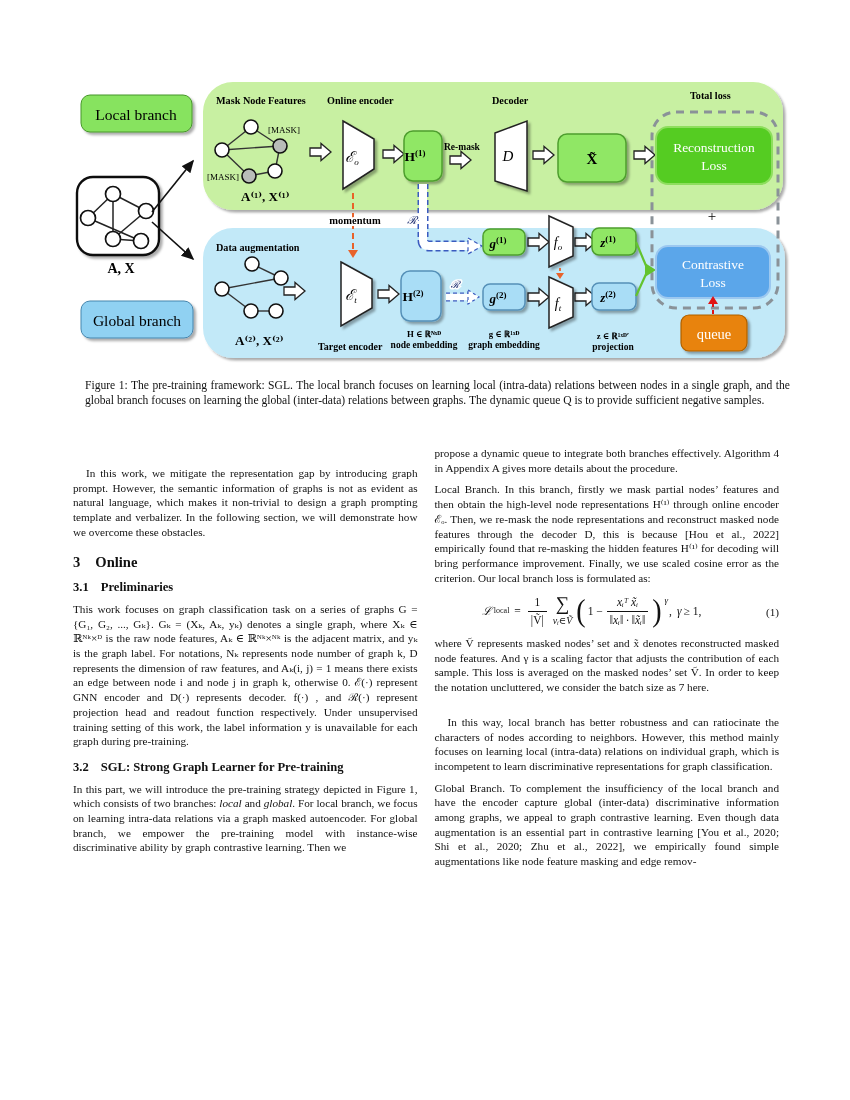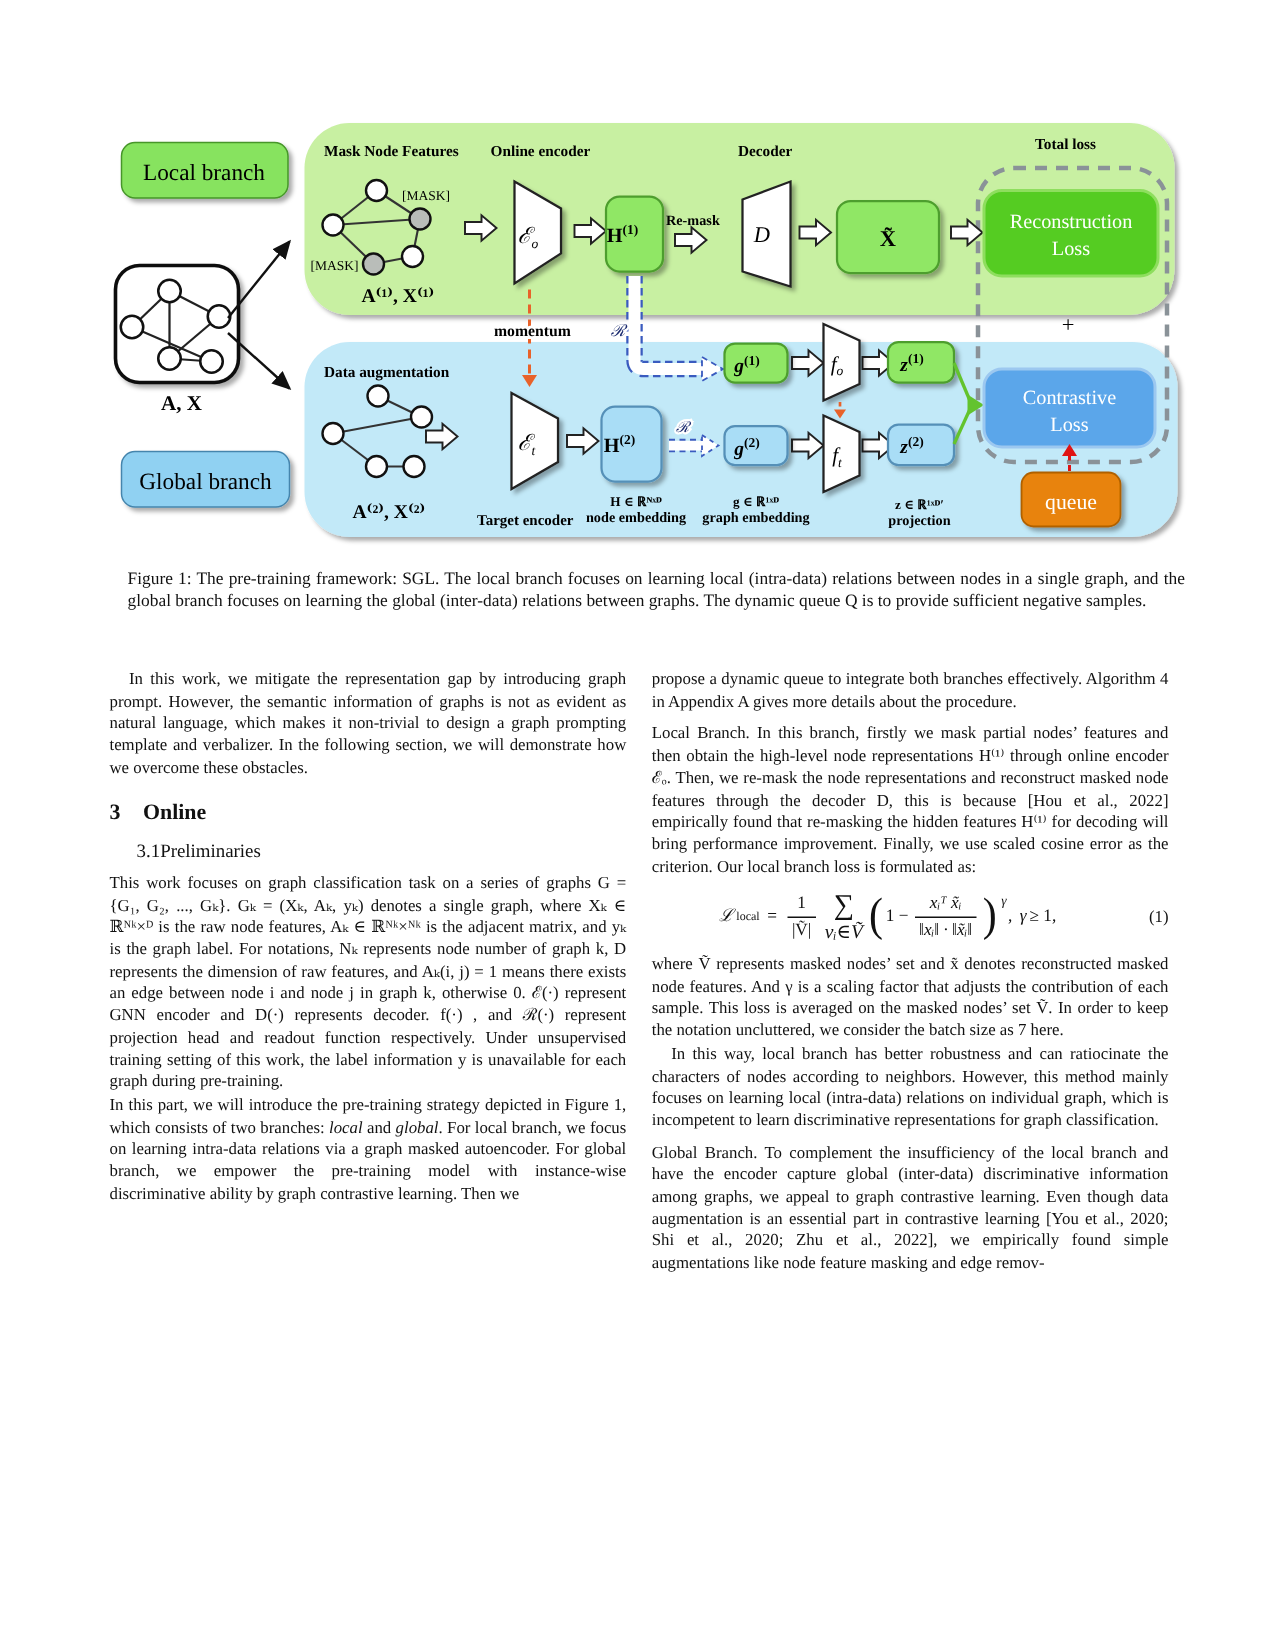--- a/index.html
+++ b/index.html
@@ -20,7 +20,7 @@
   }
   .col { width:344.5px; font-size:11.2px; line-height:14.7px; text-align:justify; }
   .col p { margin:0 0 1px 0; }
-  .col p.indent { text-indent:13px; }
+  .col p.indent { text-indent:13px;margin-top:20px; }
   .h-method { font-size:14.6px; font-weight:bold; margin:15px 0 9px 0; display:flex; gap:15px; }
   .h-sub { font-size:12.6px; font-weight:normal; margin:11px 0 7px 18px; display:flex; }
   .lead { font-weight:normal; }

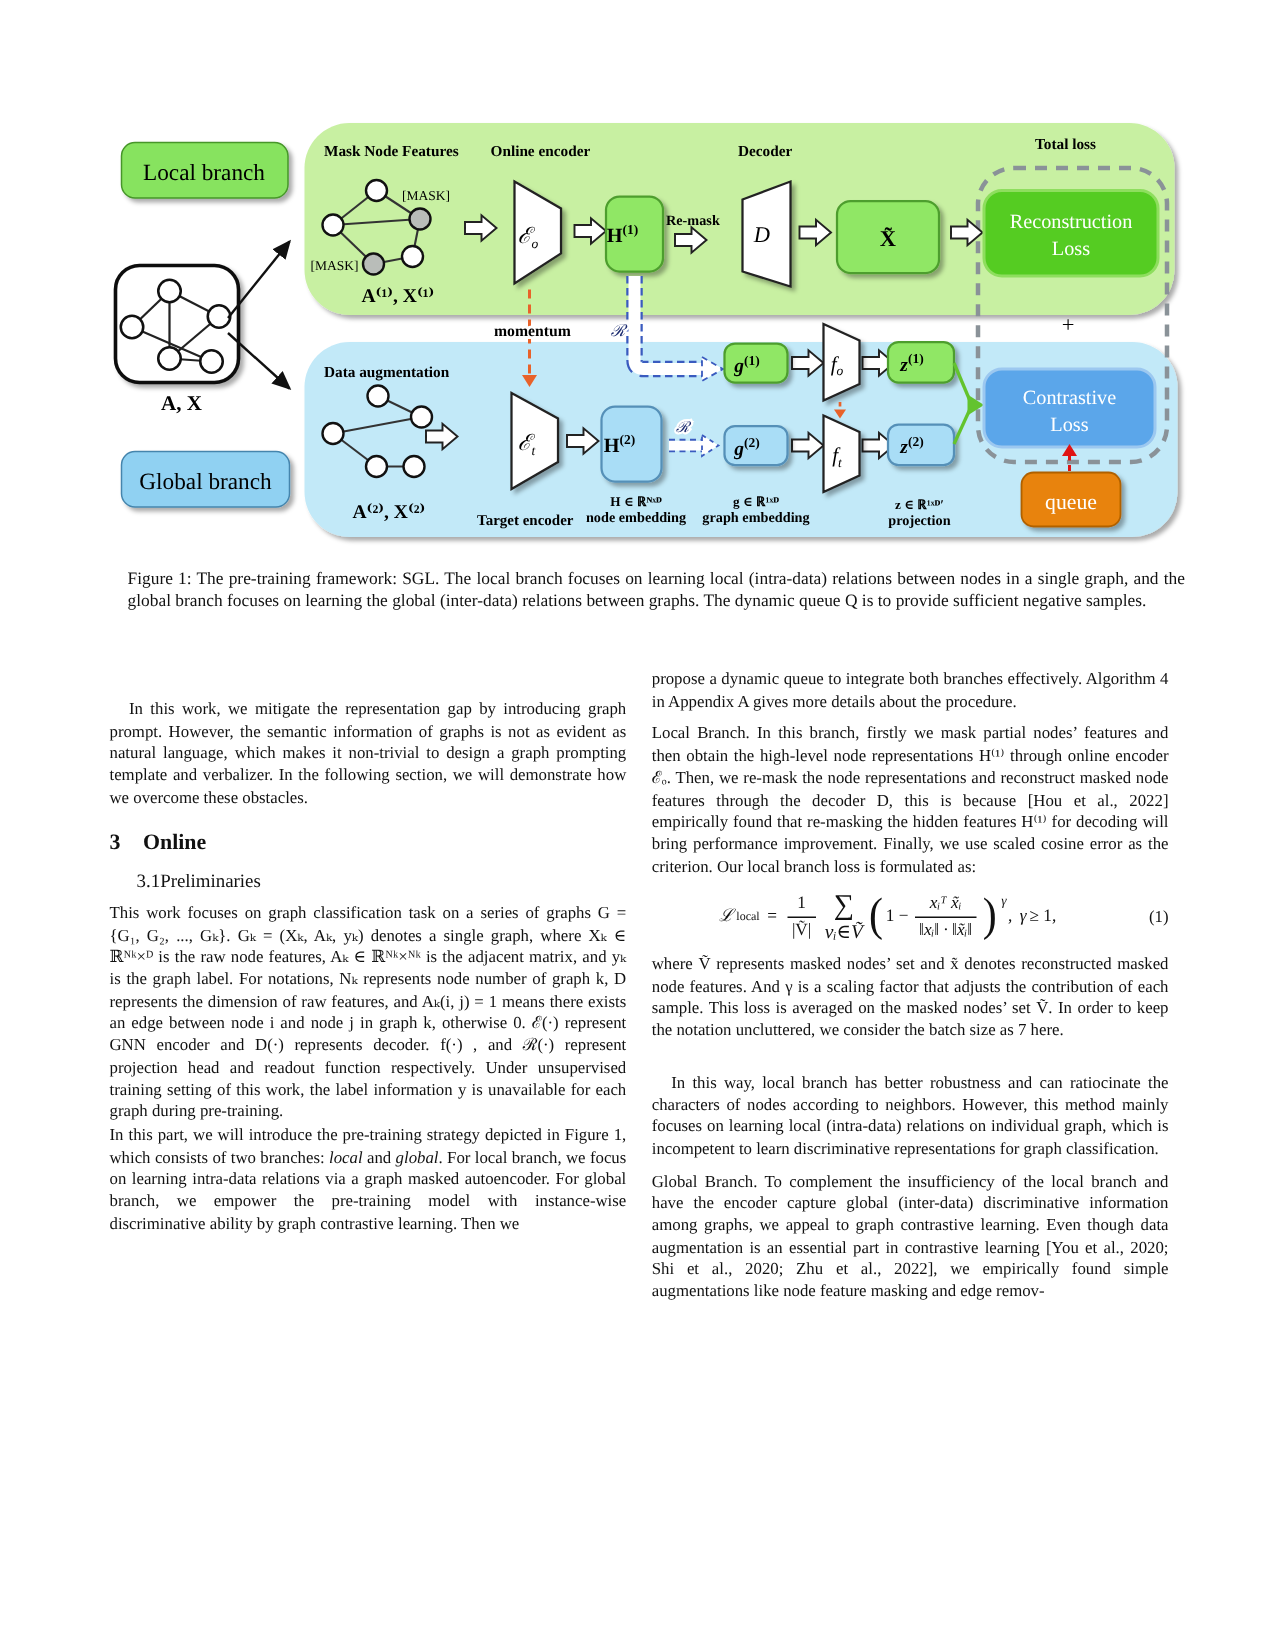--- a/index.html
+++ b/index.html
@@ -22,7 +22,7 @@
   .col p { margin:0 0 1px 0; }
   .col p.indent { text-indent:13px;margin-top:20px; }
   .h-method { font-size:14.6px; font-weight:bold; margin:15px 0 9px 0; display:flex; gap:15px; }
-  .h-sub { font-size:12.6px; font-weight:normal; margin:11px 0 7px 18px; display:flex; }
+  .h-sub { font-size:12.6px; font-weight:bold; margin:11px 0 7px 0; display:flex; gap:12px; }
   .lead { font-weight:normal; }
   .it { font-style:italic; }
   .eq-wrap { position:relative; margin:9px 0 7px 0; padding-right:30px; }

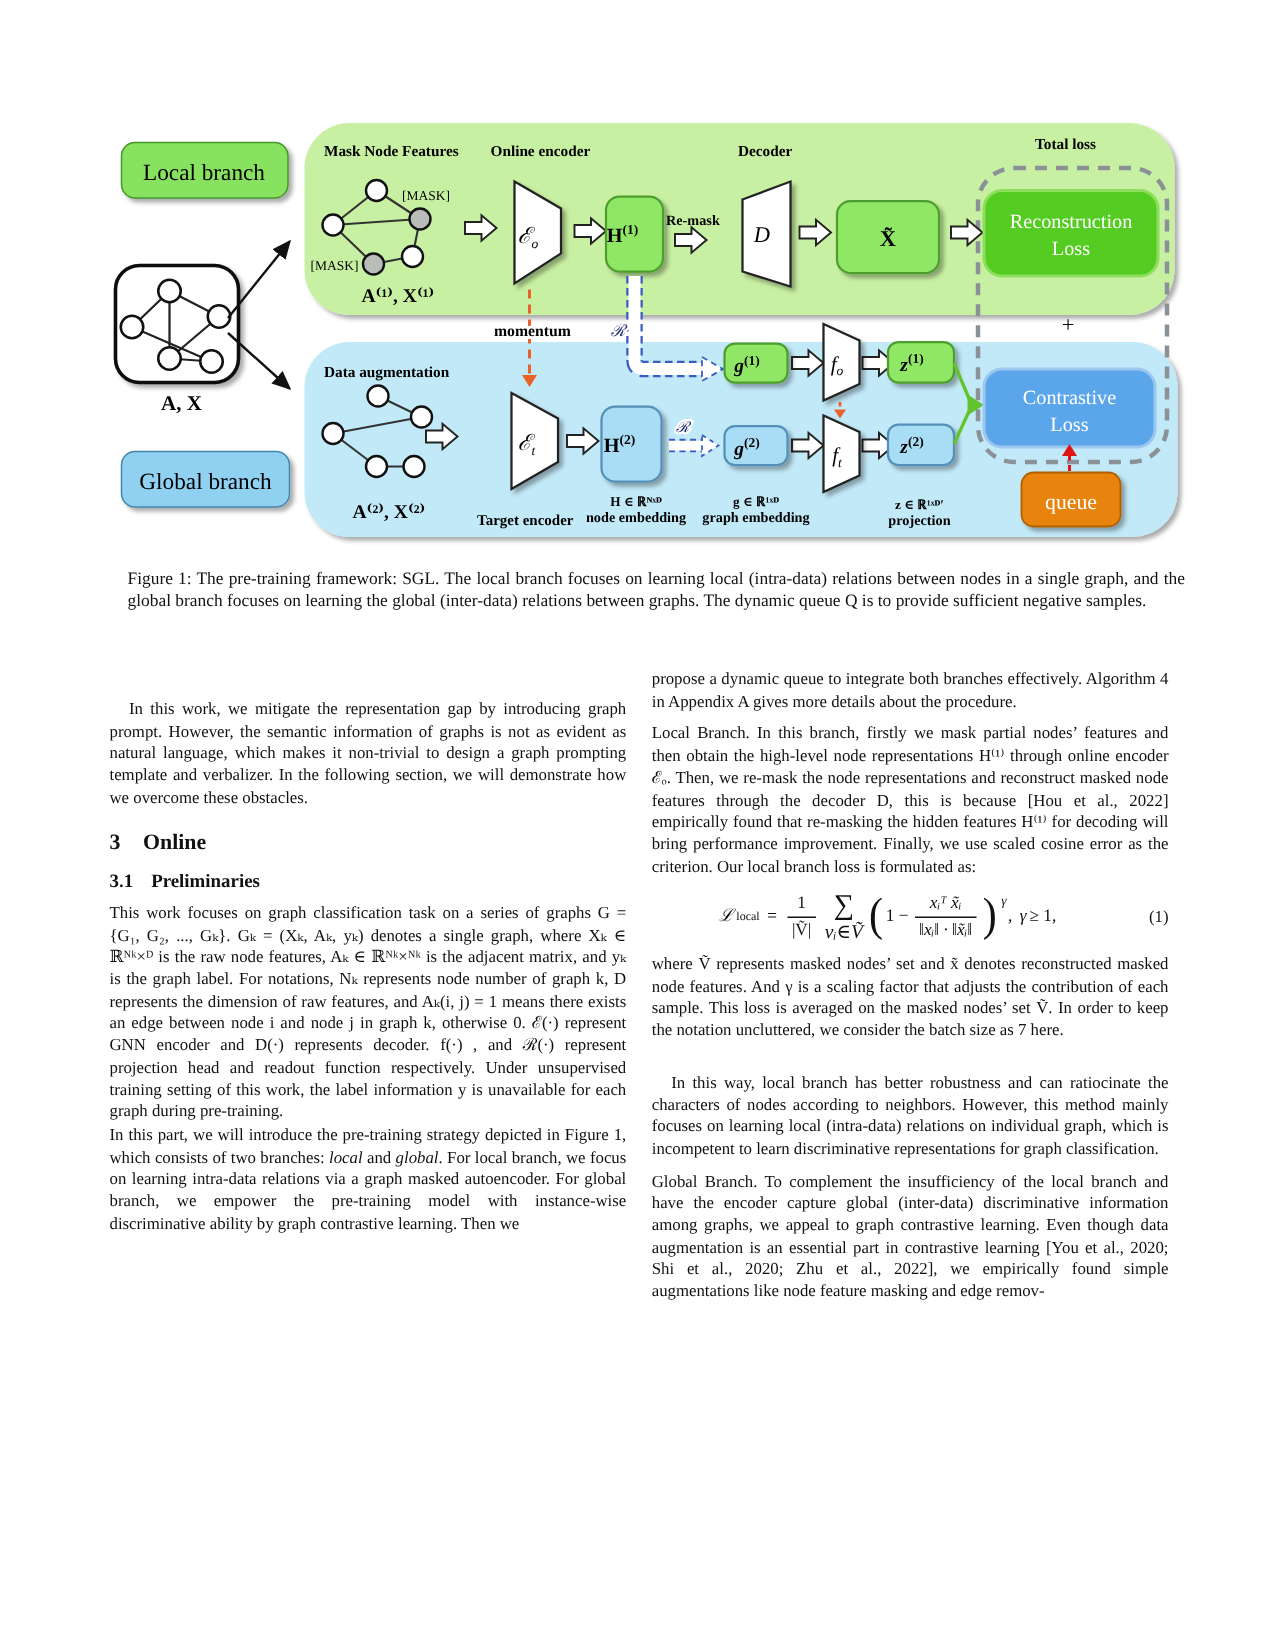--- a/index.html
+++ b/index.html
@@ -33,7 +33,7 @@
   .frac .den { border-top:1px solid #111; padding:1px 3px 0; }
   .sum { display:inline-flex; flex-direction:column; align-items:center; margin:0 2px; }
   .sum-sym { font-size:19px; line-height:1; }
-  .sum-sub { font-size:13px; font-style:italic; margin-top:1px; }
+  .sum-sub { font-size:10px; font-style:italic; margin-top:1px; }
   .bigparen { font-size:28px; line-height:0.8; display:inline-block; transform:scaleY(1.12); font-weight:400; }
   .exp { font-style:italic; font-size:9px; position:relative; top:-11px; left:1px; }
   .eq-num { position:absolute; right:0; top:50%; transform:translateY(-50%); font-size:11.2px; }

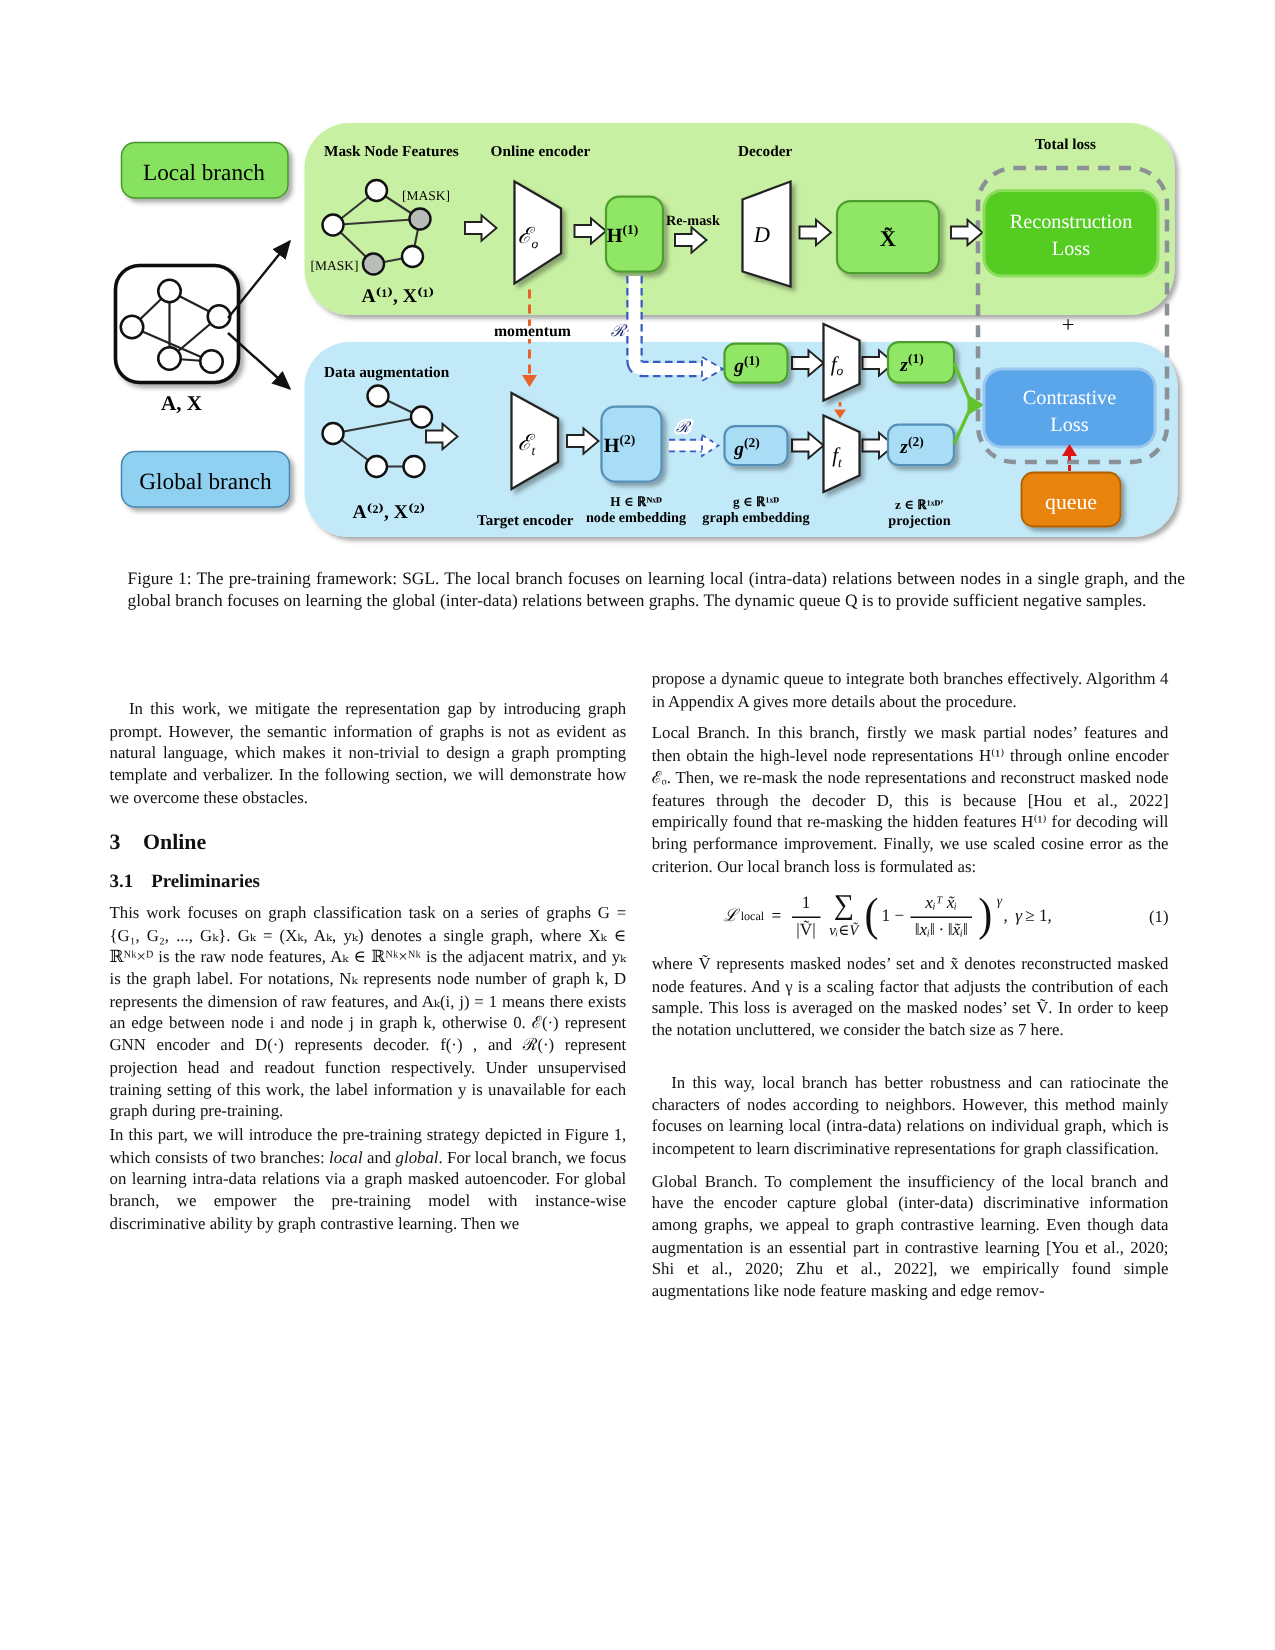--- a/index.html
+++ b/index.html
@@ -244,6 +244,10 @@
         <span>Preliminaries</span>
     </div>
     <p>This work focuses on graph classification task on a series of graphs G = {G₁, G₂, ..., Gₖ}. Gₖ = (Xₖ, Aₖ, yₖ) denotes a single graph, where Xₖ ∈ ℝᴺᵏ×ᴰ is the raw node features, Aₖ ∈ ℝᴺᵏ×ᴺᵏ is the adjacent matrix, and yₖ is the graph label. For notations, Nₖ represents node number of graph k, D represents the dimension of raw features, and Aₖ(i, j) = 1 means there exists an edge between node i and node j in graph k, otherwise 0. ℰ(·) represent GNN encoder and D(·) represents decoder. f(·) , and ℛ(·) represent projection head and readout function respectively. Under unsupervised training setting of this work, the label information y is unavailable for each graph during pre-training.</p>
+    <div class="h-sub">
+      <span>3.2</span>
+        <span>SGL: Strong Graph Learner for Pre-training</span>
+    </div>
     <p><span>In this part, we will introduce the pre-training strategy depicted in Figure 1, which consists of two branches: </span><span class="it">local</span><span> and </span><span class="it">global</span><span>. For local branch, we focus on learning intra-data relations via a graph masked autoencoder.  For global branch, we empower the pre-training model with instance-wise discriminative ability by graph contrastive learning.  Then we</span></p>
   </div>
 

